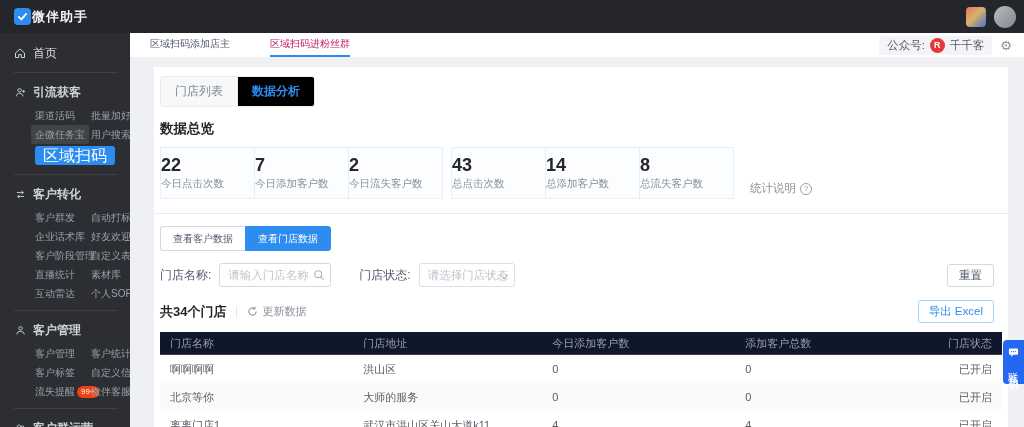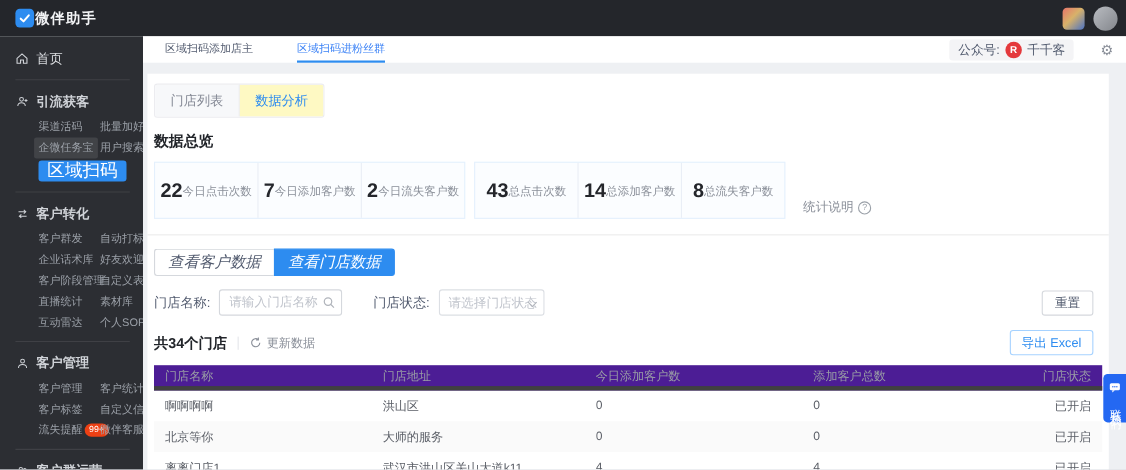--- a/index.html
+++ b/index.html
@@ -36,7 +36,7 @@
   .page-header { height:24px; background:#fff; display:flex; align-items:stretch; justify-content:space-between; padding:0 12px 0 20px; }
   .ptabs { display:flex; gap:40px; }
   .ptab { font-size:10px; color:#515a6e; display:flex; align-items:center; border-bottom:2px solid transparent; cursor:pointer; }
-  .ptab.active { color:#3b82f6; border-bottom-color:#2d8cf0; }
+  .ptab.active { color:#be185d; border-bottom-color:#2d8cf0; }
   .account-area { display:flex; align-items:center; gap:24px; }
   .account-pill { display:flex; align-items:center; gap:5px; background:#f4f4f6; border-radius:3px; padding:2px 8px; font-size:11.5px; color:#515a6e; cursor:pointer; }
   .acc-avatar { width:15px; height:15px; border-radius:50%; background:#e4393c; color:#fff; font-size:9px; font-weight:bold; display:flex; align-items:center; justify-content:center; }

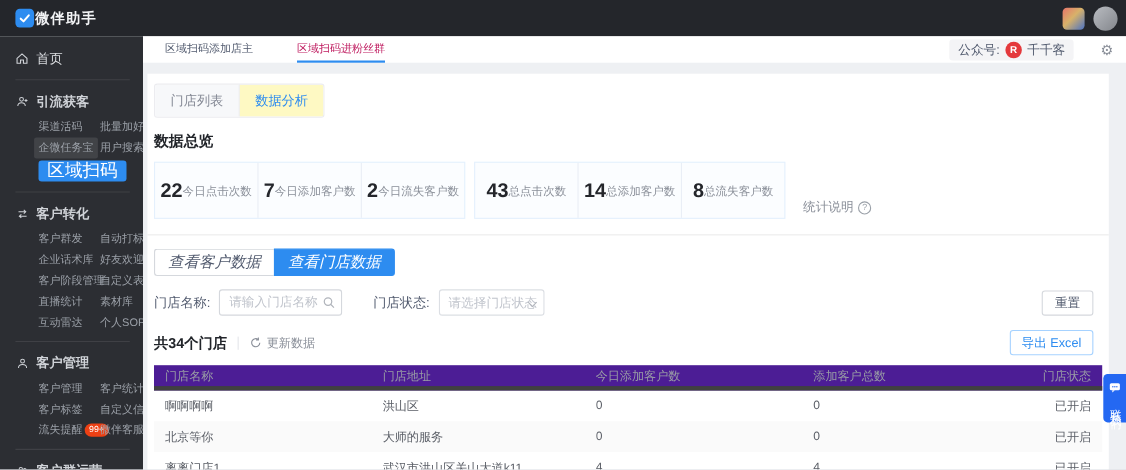--- a/index.html
+++ b/index.html
@@ -37,7 +37,7 @@
   .ptabs { display:flex; gap:40px; }
   .ptab { font-size:10px; color:#515a6e; display:flex; align-items:center; border-bottom:2px solid transparent; cursor:pointer; }
   .ptab.active { color:#be185d; border-bottom-color:#2d8cf0; }
-  .account-area { display:flex; align-items:center; gap:24px; }
+  .account-area { display:flex; align-items:center; gap:8px; }
   .account-pill { display:flex; align-items:center; gap:5px; background:#f4f4f6; border-radius:3px; padding:2px 8px; font-size:11.5px; color:#515a6e; cursor:pointer; }
   .acc-avatar { width:15px; height:15px; border-radius:50%; background:#e4393c; color:#fff; font-size:9px; font-weight:bold; display:flex; align-items:center; justify-content:center; }
   .gear { font-size:13px; color:#8a8f99; cursor:pointer; line-height:1; }

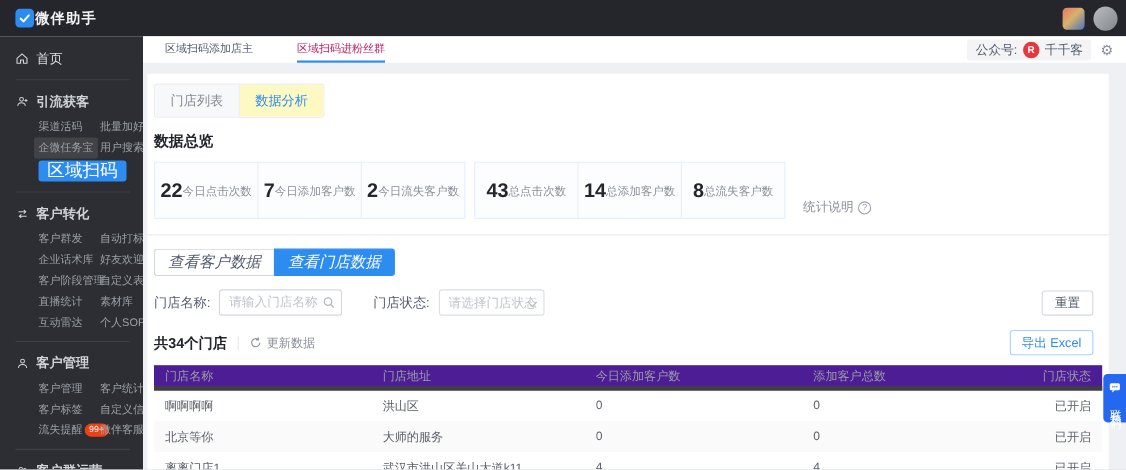--- a/index.html
+++ b/index.html
@@ -42,7 +42,7 @@
   .acc-avatar { width:15px; height:15px; border-radius:50%; background:#e4393c; color:#fff; font-size:9px; font-weight:bold; display:flex; align-items:center; justify-content:center; }
   .gear { font-size:13px; color:#8a8f99; cursor:pointer; line-height:1; }
 
-  .content { flex:1; padding:10px 16px 0 4px; overflow:hidden; }
+  .content { flex:1; padding:10px 16px 0 24px; overflow:hidden; }
   .card { background:#fff; height:100%; padding:9px 6px 0 6px; }
 
   

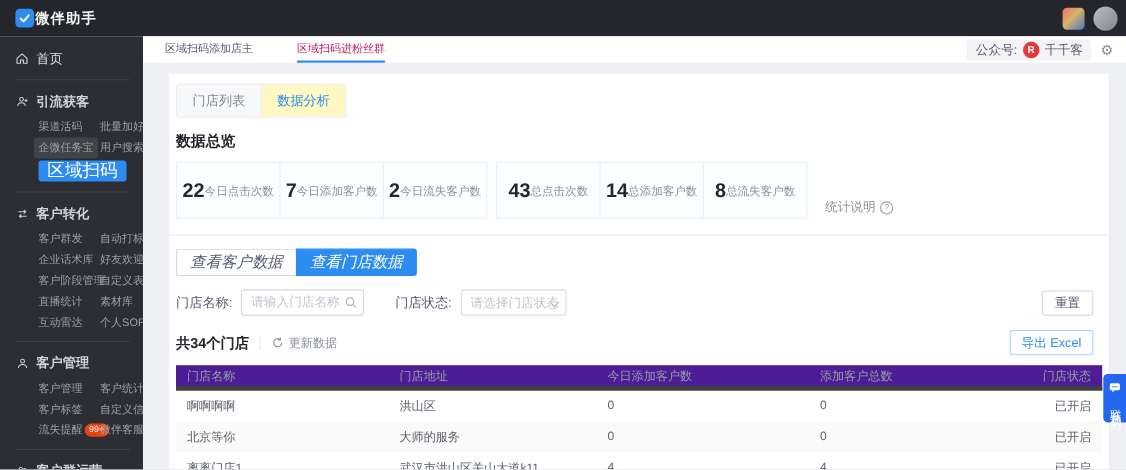--- a/index.html
+++ b/index.html
@@ -49,7 +49,7 @@
   .subtabs { display:inline-flex; border:1px solid #ececf0; border-radius:3px; overflow:hidden; }
   .subtab { font-size:12px; padding:6px 14px; background:#f7f8fa; color:#848894; border-right:1px solid #ececf0; cursor:pointer; }
   .subtab:last-child { border-right:none; }
-  .subtab.active { background:#fef9c3; color:#2d8cf0; font-weight:normal; }
+  .subtab.active { background:#000000; color:#2d8cf0; font-weight:bold; }
 
   .sec-title { font-size:13.5px; font-weight:bold; color:#22252a; margin:13px 0 9px; }
 

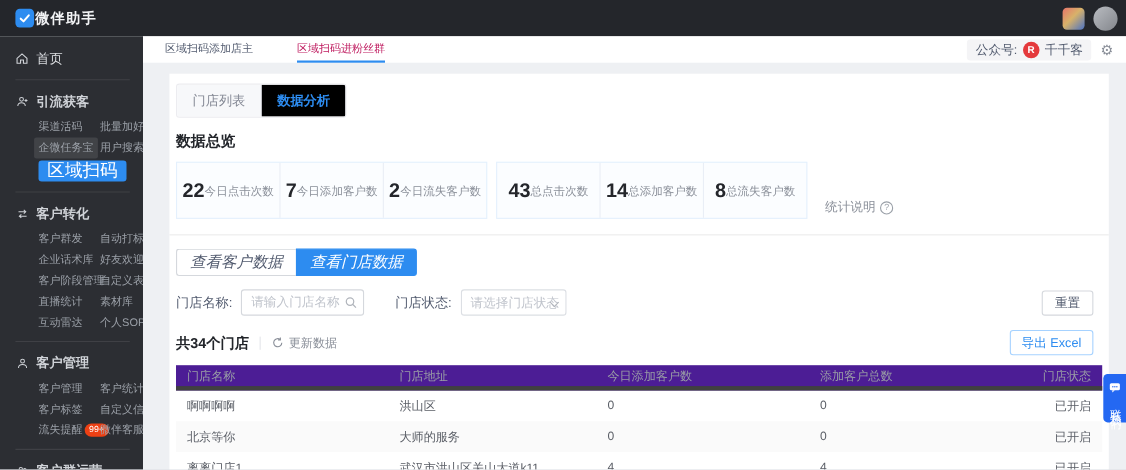--- a/index.html
+++ b/index.html
@@ -56,7 +56,7 @@
   
   .stats-row { display:flex; align-items:flex-end; }
   .stats-box { width:283px; height:52px; background:#fbfdff; border:1px solid #e4f0fd; display:flex; align-items:stretch; margin-right:8px; }
-  .stat { flex:1; display:flex; flex-direction:row; align-items:center; justify-content:center; }
+  .stat { flex:1; display:flex; flex-direction:column; align-items:flex-start; justify-content:center; }
   .stat + .stat { border-left:1px solid #e9eef6; }
   .stat-val { font-size:18px; font-weight:bold; color:#24262b; line-height:20px; }
   .stat-lab { font-size:10.5px; color:#8a8f99; margin-top:2px; }

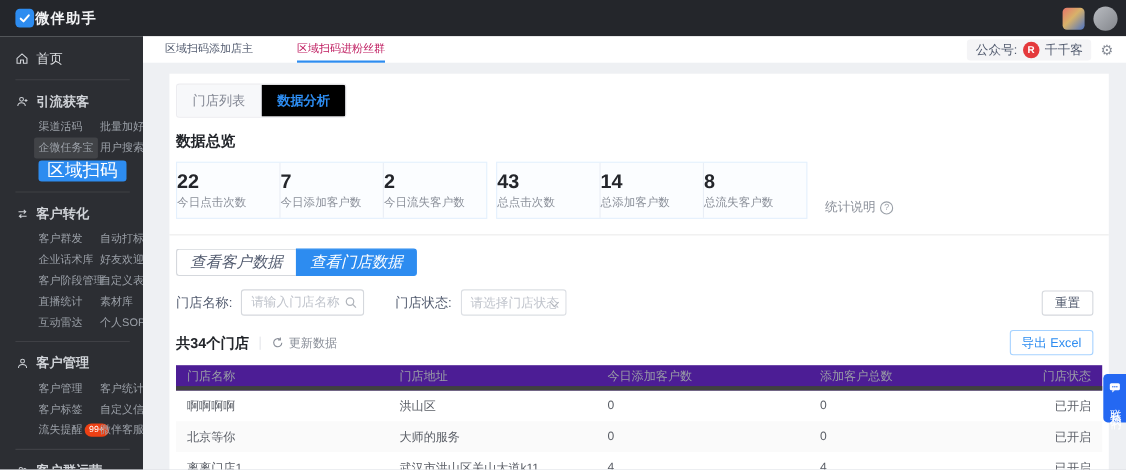--- a/index.html
+++ b/index.html
@@ -67,7 +67,7 @@
 
   
   .seg { display:inline-flex; margin-top:12px; }
-  .seg-btn { font-size:14px; height:25px; padding:0 12px; display:flex; align-items:center; background:#fff; border:1px solid #d5d8dd; color:#515a6e; cursor:pointer;font-style:italic; }
+  .seg-btn { font-size:10px; height:25px; padding:0 12px; display:flex; align-items:center; background:#fff; border:1px solid #d5d8dd; color:#515a6e; cursor:pointer; }
   .seg-btn:first-child { border-radius:3px 0 0 3px; border-right:none; }
   .seg-btn.active { background:#2d8cf0; border-color:#2d8cf0; color:#fff; border-radius:0 3px 3px 0; }
 

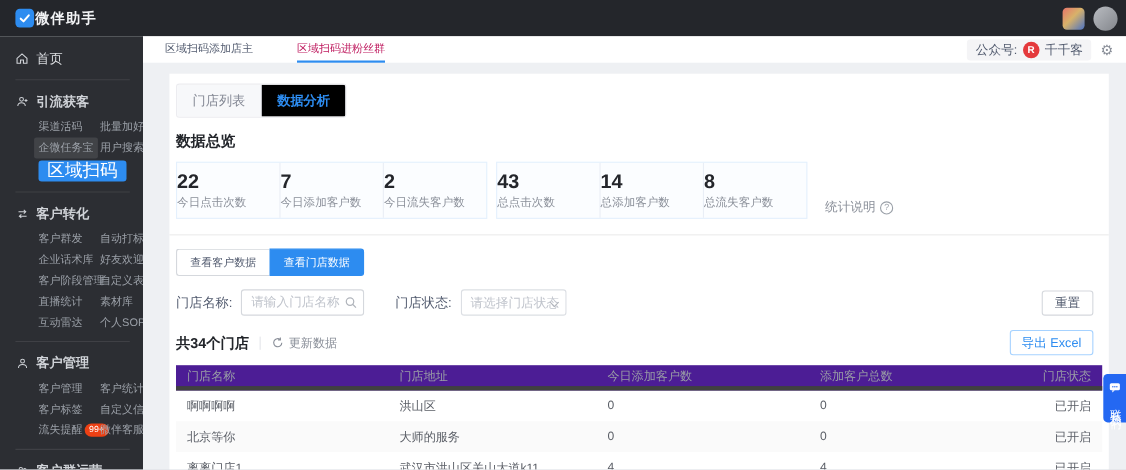--- a/index.html
+++ b/index.html
@@ -93,7 +93,7 @@
   
   .table { margin-top:9px; }
   .t-head, .t-row { display:grid; grid-template-columns:23.5% 23% 23.5% 22.5% 7.5%; align-items:center; padding:0 10px; }
-  .t-head { height:23px; background:#4c1d95; border-bottom:4px solid #404040; }
+  .t-head { height:23px; background:#0f172a; border-bottom:1px solid #404040; }
   .t-head span { font-size:11px; color:#999da5; }
   .t-row { height:28px; }
   .t-row:nth-child(odd) { background:#fafafa; }

